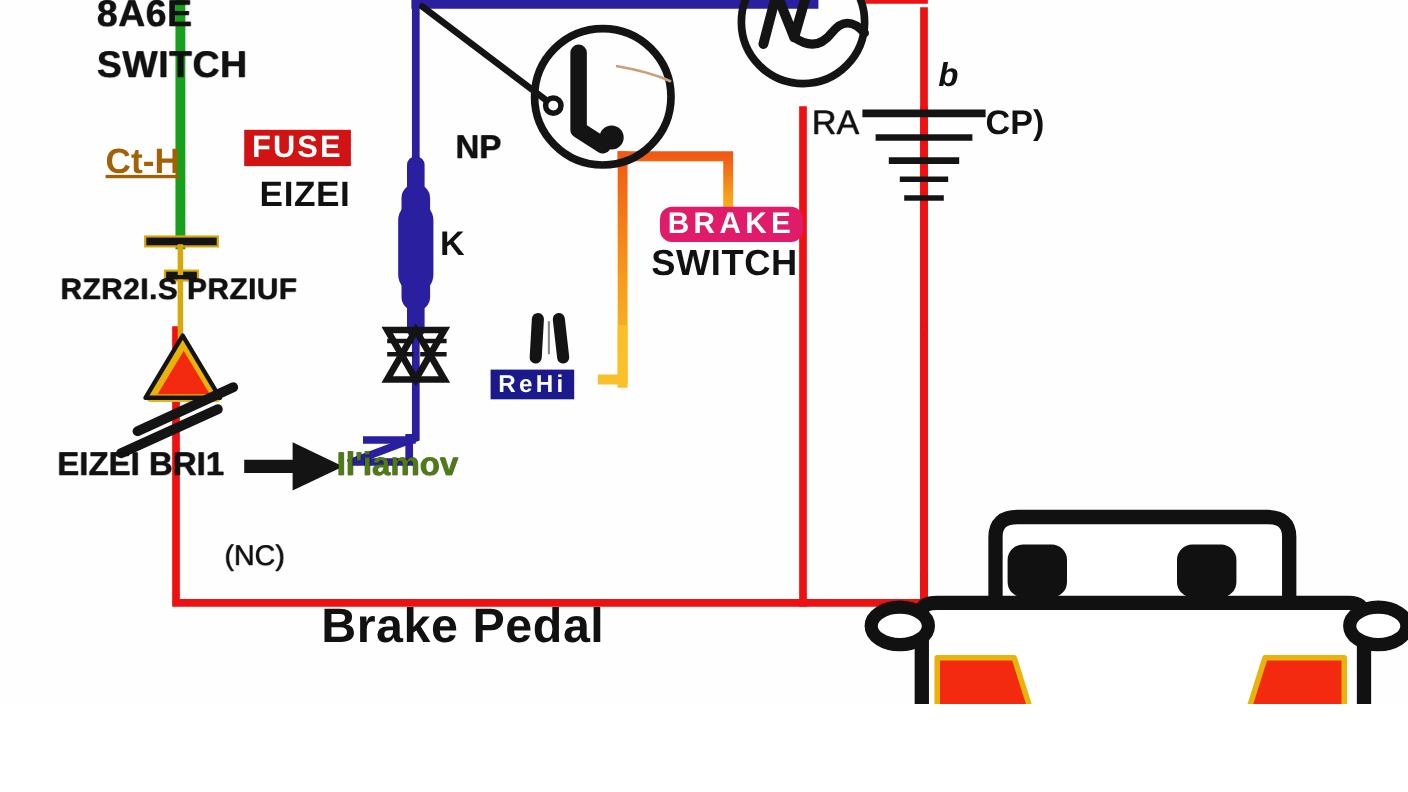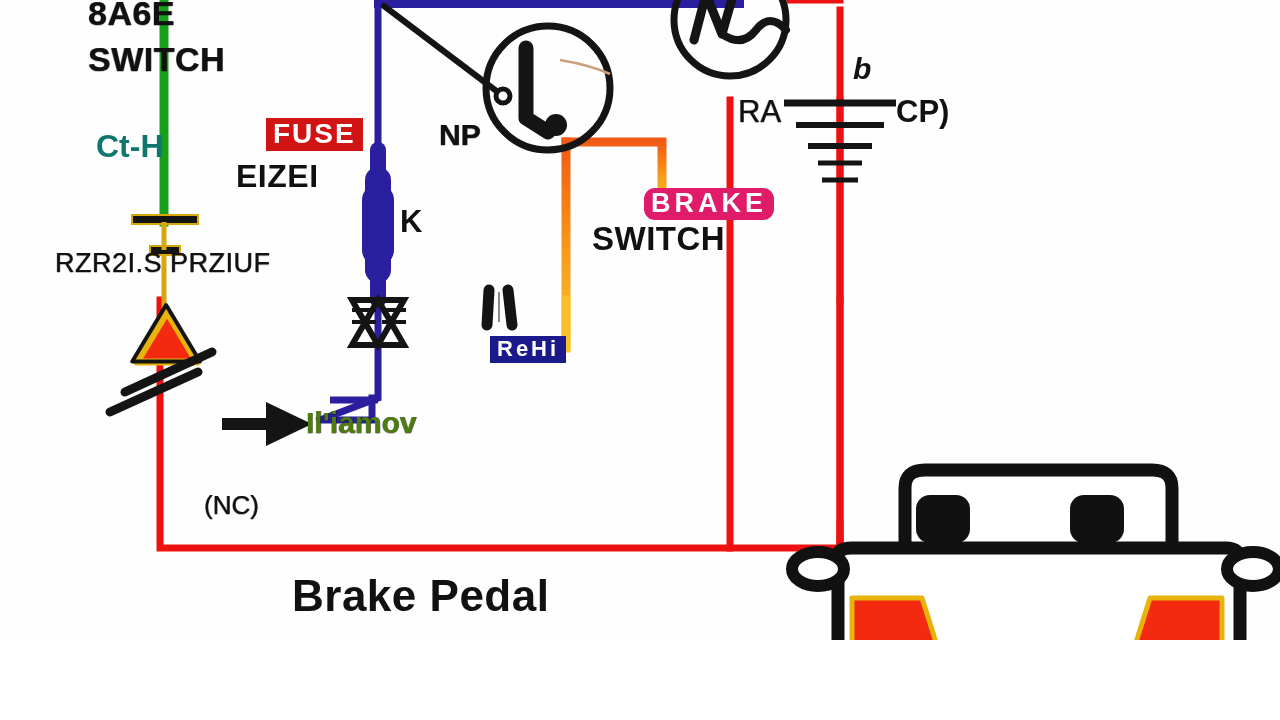--- a/index.html
+++ b/index.html
@@ -48,7 +48,7 @@
   .hl-red   { background: #d21313; }
   .hl-pink  { background: #e01b6a; }
   .hl-blue  { background: #1a1a8c; }
-  .lbl-green { color: #0f766e; }
+  .lbl-green { color: #a16207; text-decoration: underline; }
   .big-title {
     font-weight: bold;
     letter-spacing: 0.5px;

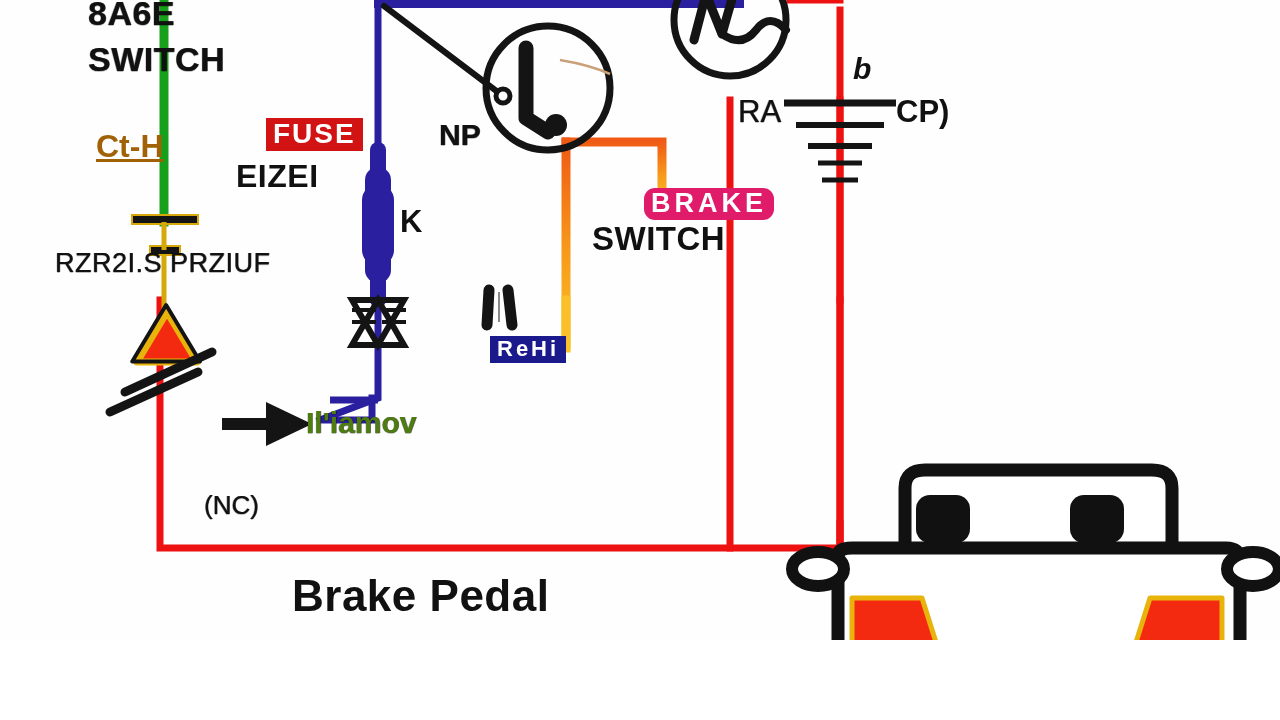--- a/index.html
+++ b/index.html
@@ -43,7 +43,6 @@
     font-weight: bold;
     letter-spacing: 2px;
     filter: blur(0.3px);
-    margin-left: 44px;
   }
   .hl-red   { background: #d21313; }
   .hl-pink  { background: #e01b6a; }

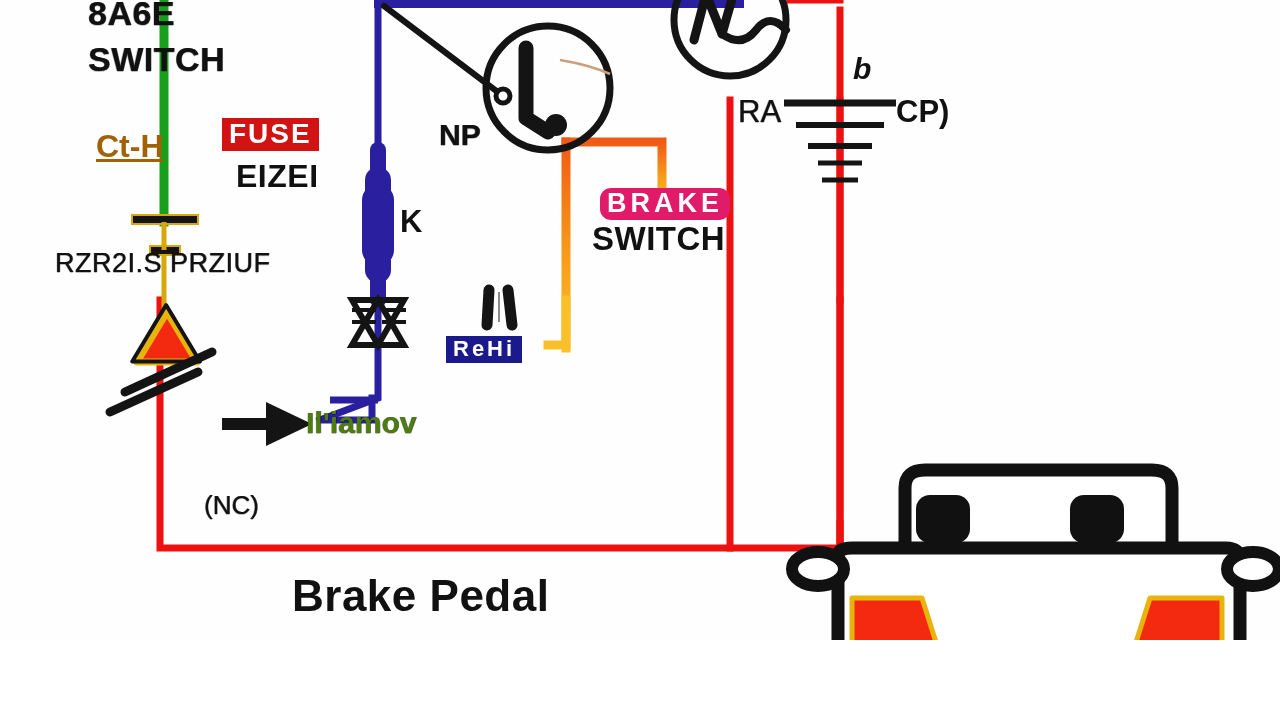--- a/index.html
+++ b/index.html
@@ -203,7 +203,7 @@
 
   <div class="lbl big-title" style="left:236px; top:160px; font-size:32px;">EIZEI</div>
 
-  <div class="lbl lbl-blurred" style="left:414px; top:120px; font-size:30px; font-weight:bold;margin-left:25px;">NP</div>
+  <div class="lbl lbl-blurred" style="left:414px; top:120px; font-size:30px; font-weight:bold;">NP</div>
 
   <div class="lbl" style="left:400px; top:206px; font-size:31px; font-weight:bold;">K</div>
 

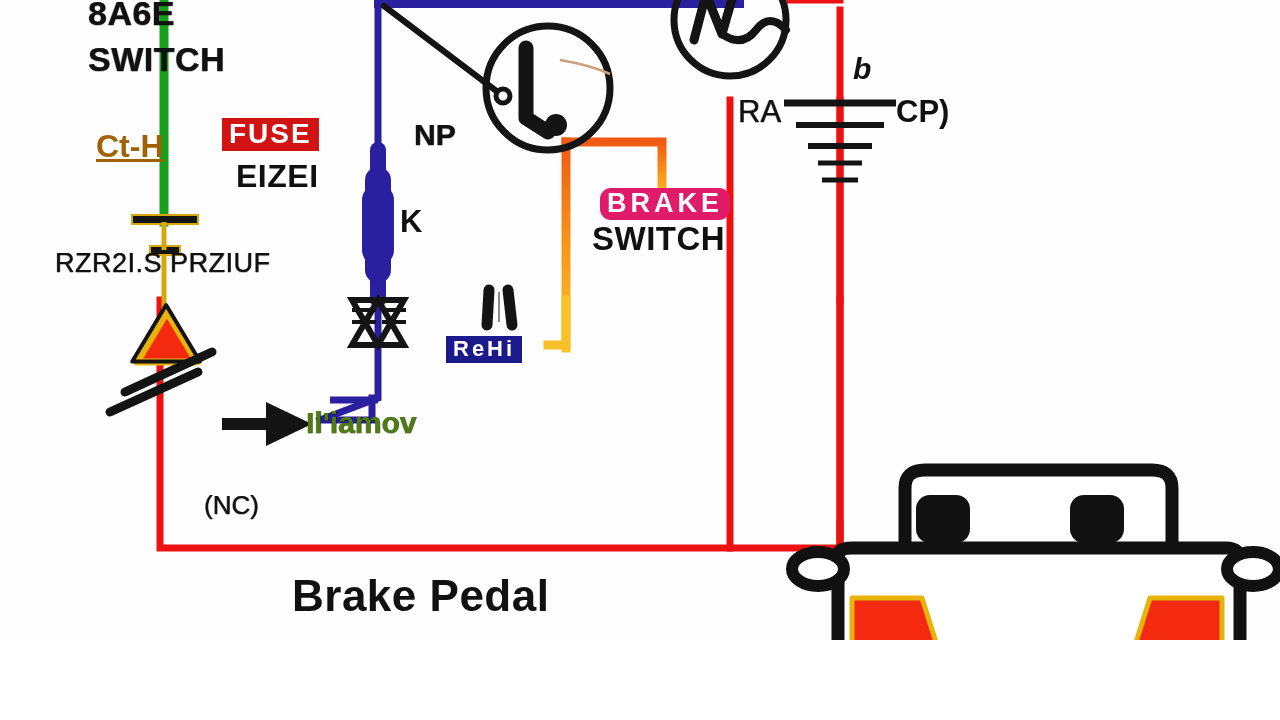--- a/index.html
+++ b/index.html
@@ -190,7 +190,7 @@
 
   <div class="lbl lbl-green" style="left:96px; top:130px; font-size:32px; font-weight:bold;">Ct-H</div>
 
-  <div class="lbl lbl-blurred" style="left:55px; top:250px; font-size:27px; font-weight:normal; letter-spacing:0.5px;">RZR2I.S PRZIUF</div>
+  <div class="lbl lbl-blurred" style="left:55px; top:250px; font-size:27px; font-weight:bold; letter-spacing:0.5px;">RZR2I.S PRZIUF</div>
 
 
   <div class="lbl lbl-blurred" style="left:306px; top:408px; font-size:30px; font-weight:bold; color:#4d7c0f;">Il'iamov</div>

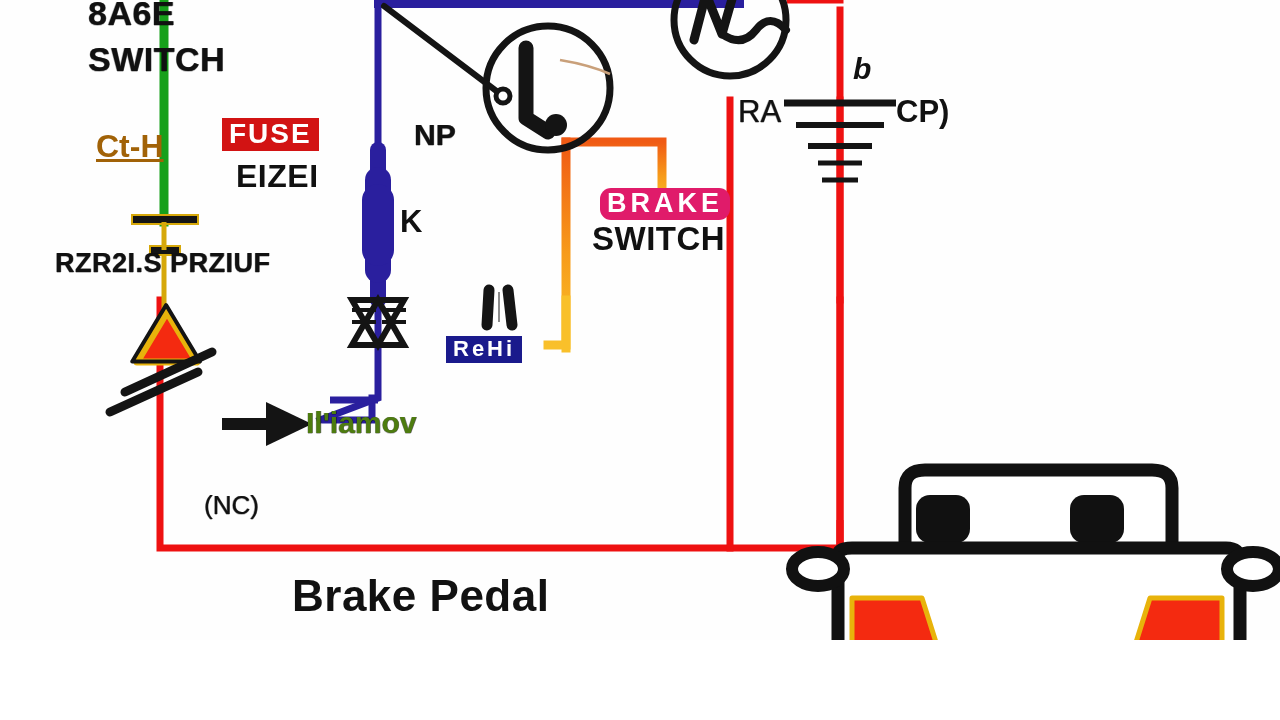--- a/index.html
+++ b/index.html
@@ -192,6 +192,7 @@
 
   <div class="lbl lbl-blurred" style="left:55px; top:250px; font-size:27px; font-weight:bold; letter-spacing:0.5px;">RZR2I.S PRZIUF</div>
 
+  <div class="lbl lbl-blurred" style="left:52px; top:408px; font-size:30px; font-weight:bold;">EIZEI BRI1</div>
 
   <div class="lbl lbl-blurred" style="left:306px; top:408px; font-size:30px; font-weight:bold; color:#4d7c0f;">Il'iamov</div>
 

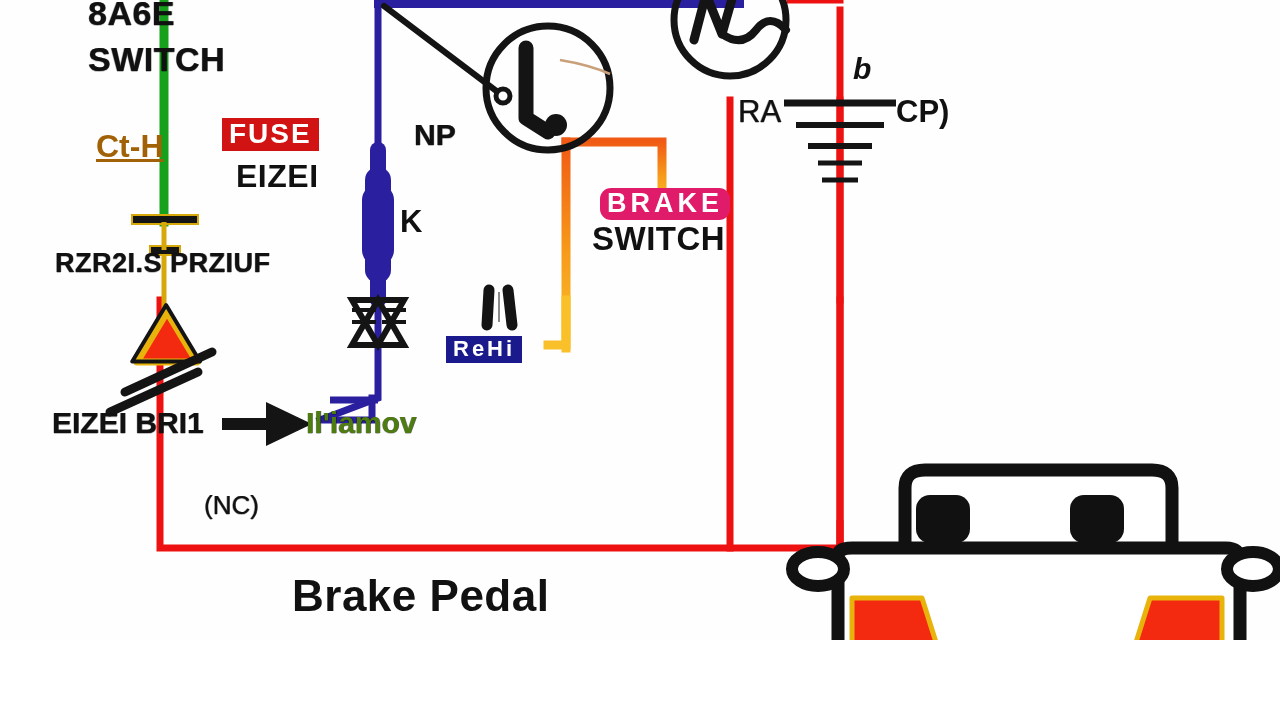--- a/index.html
+++ b/index.html
@@ -224,7 +224,7 @@
 
   <div class="lbl" style="left:896px; top:96px; font-size:31px; font-weight:bold;">CP)</div>
 
-  <div class="lbl big-title" style="left:292px; top:574px; font-size:44px;">Brake Pedal</div>
+  <div class="lbl big-title" style="left:292px; top:548px; font-size:44px;">Brake Pedal</div>
 
 </div>
 

